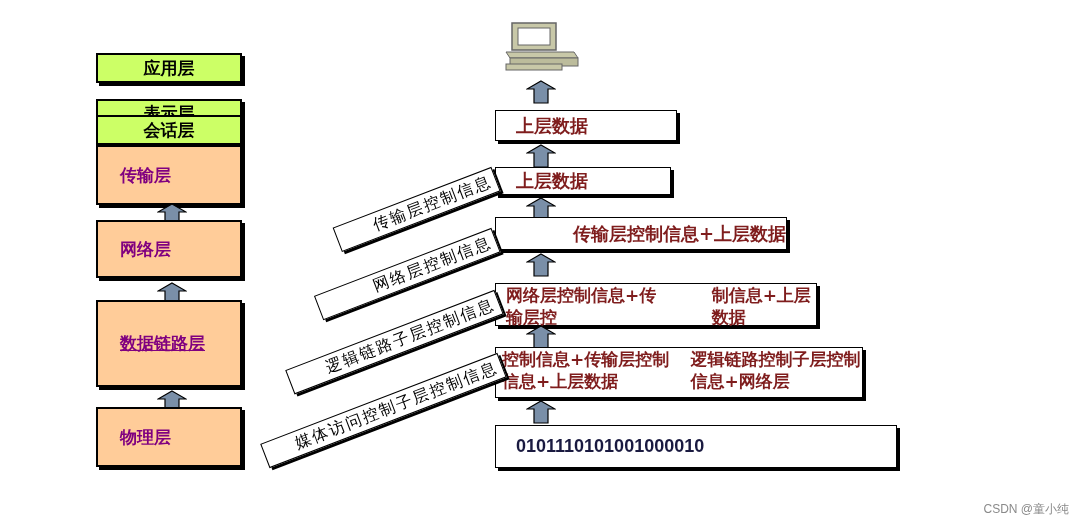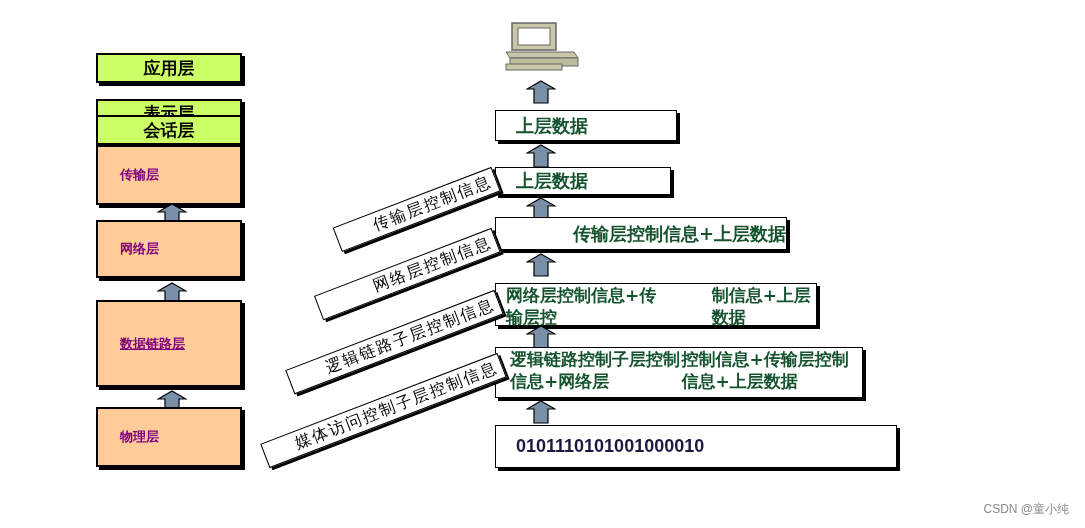--- a/index.html
+++ b/index.html
@@ -25,7 +25,7 @@
     box-shadow: 3px 3px 0 #000;
     font-weight: bold;
     font-size: 18px;
-    color: #14532d;
+    color: #7f1d1d;
     padding-left: 20px;
     display: flex; align-items: center;
   }

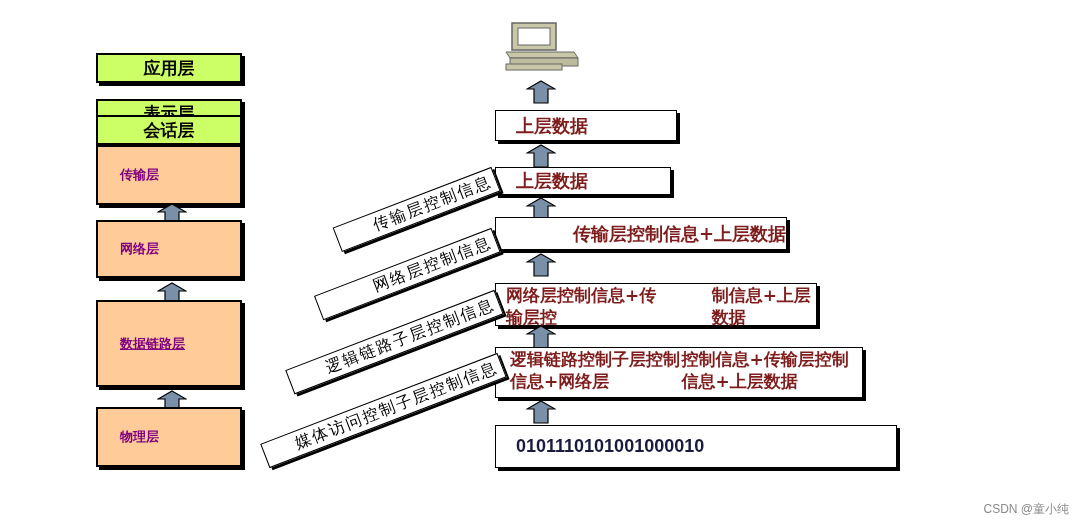--- a/index.html
+++ b/index.html
@@ -14,7 +14,7 @@
     font-weight: bold;
   }
   .layer-box.green { background: #ccff66; color: #000; justify-content: center; font-size: 17px; }
-  .layer-box.orange { background: #ffcc99; color: #800080; padding-left: 22px; font-size: 13px; }
+  .layer-box.orange { background: #ffcc99; color: #800080; padding-left: 22px; font-size: 17px; }
 
   .arrow { position: absolute; width: 30px; height: 24px; }
 

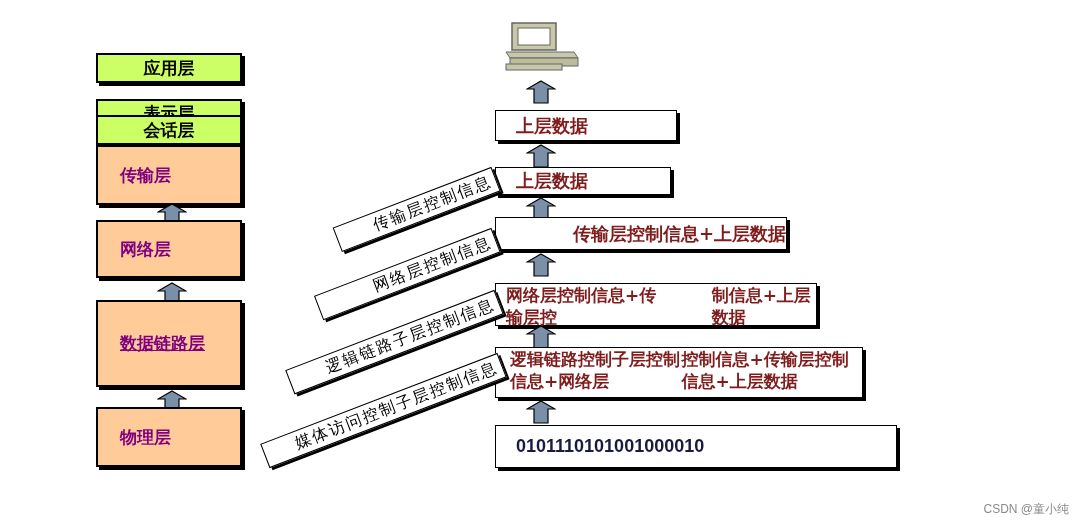--- a/index.html
+++ b/index.html
@@ -138,8 +138,8 @@
     <use href="#up-arrow"></use>
   </svg>
 <div class="data-box twoline" style="left:495px;top:347px;width:368px;height:51px;padding-left:6px;">
+  <span>控制信息+传输层控制信息+上层数据</span>
   <span style="padding-left:8px">逻辑链路控制子层控制信息+网络层</span>
-  <span>控制信息+传输层控制信息+上层数据</span>
 </div>
 
 <svg class="arrow" style="left:526px;top:400px;">

